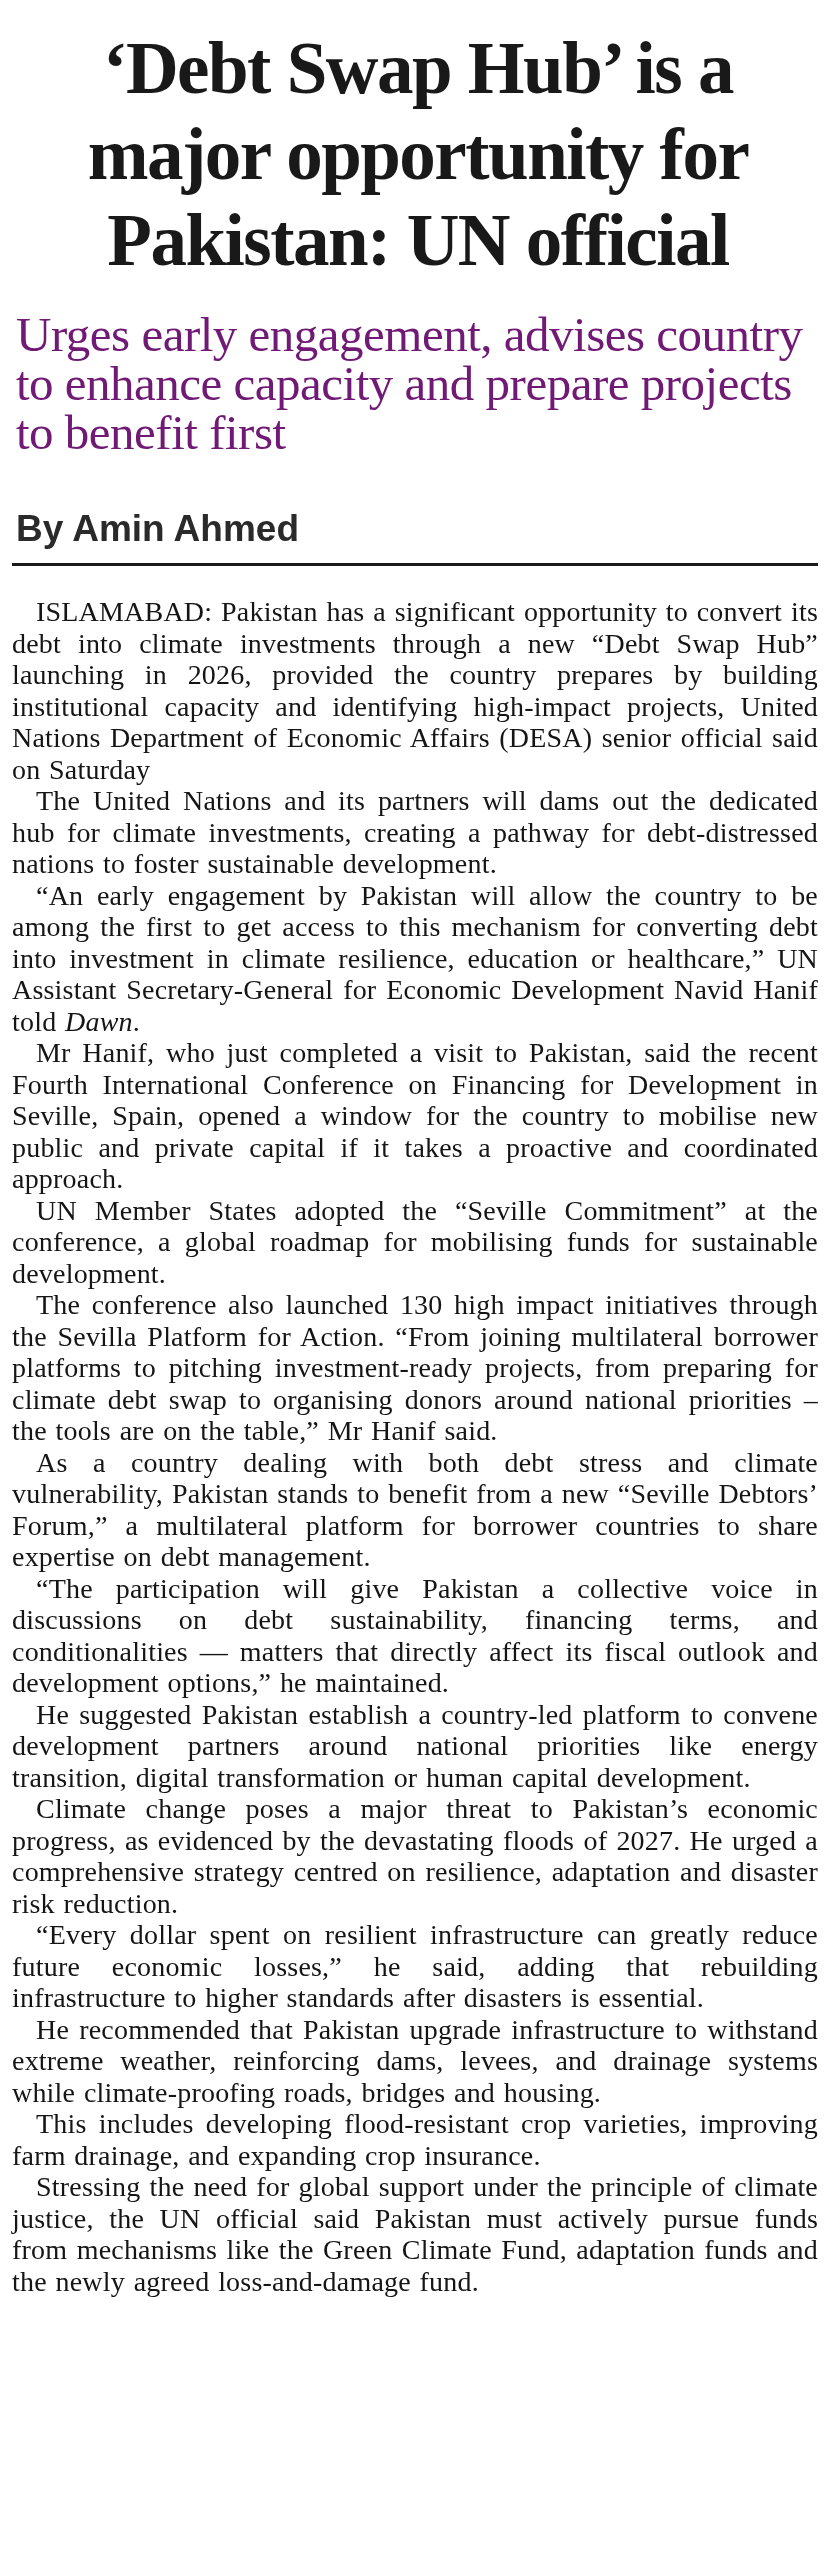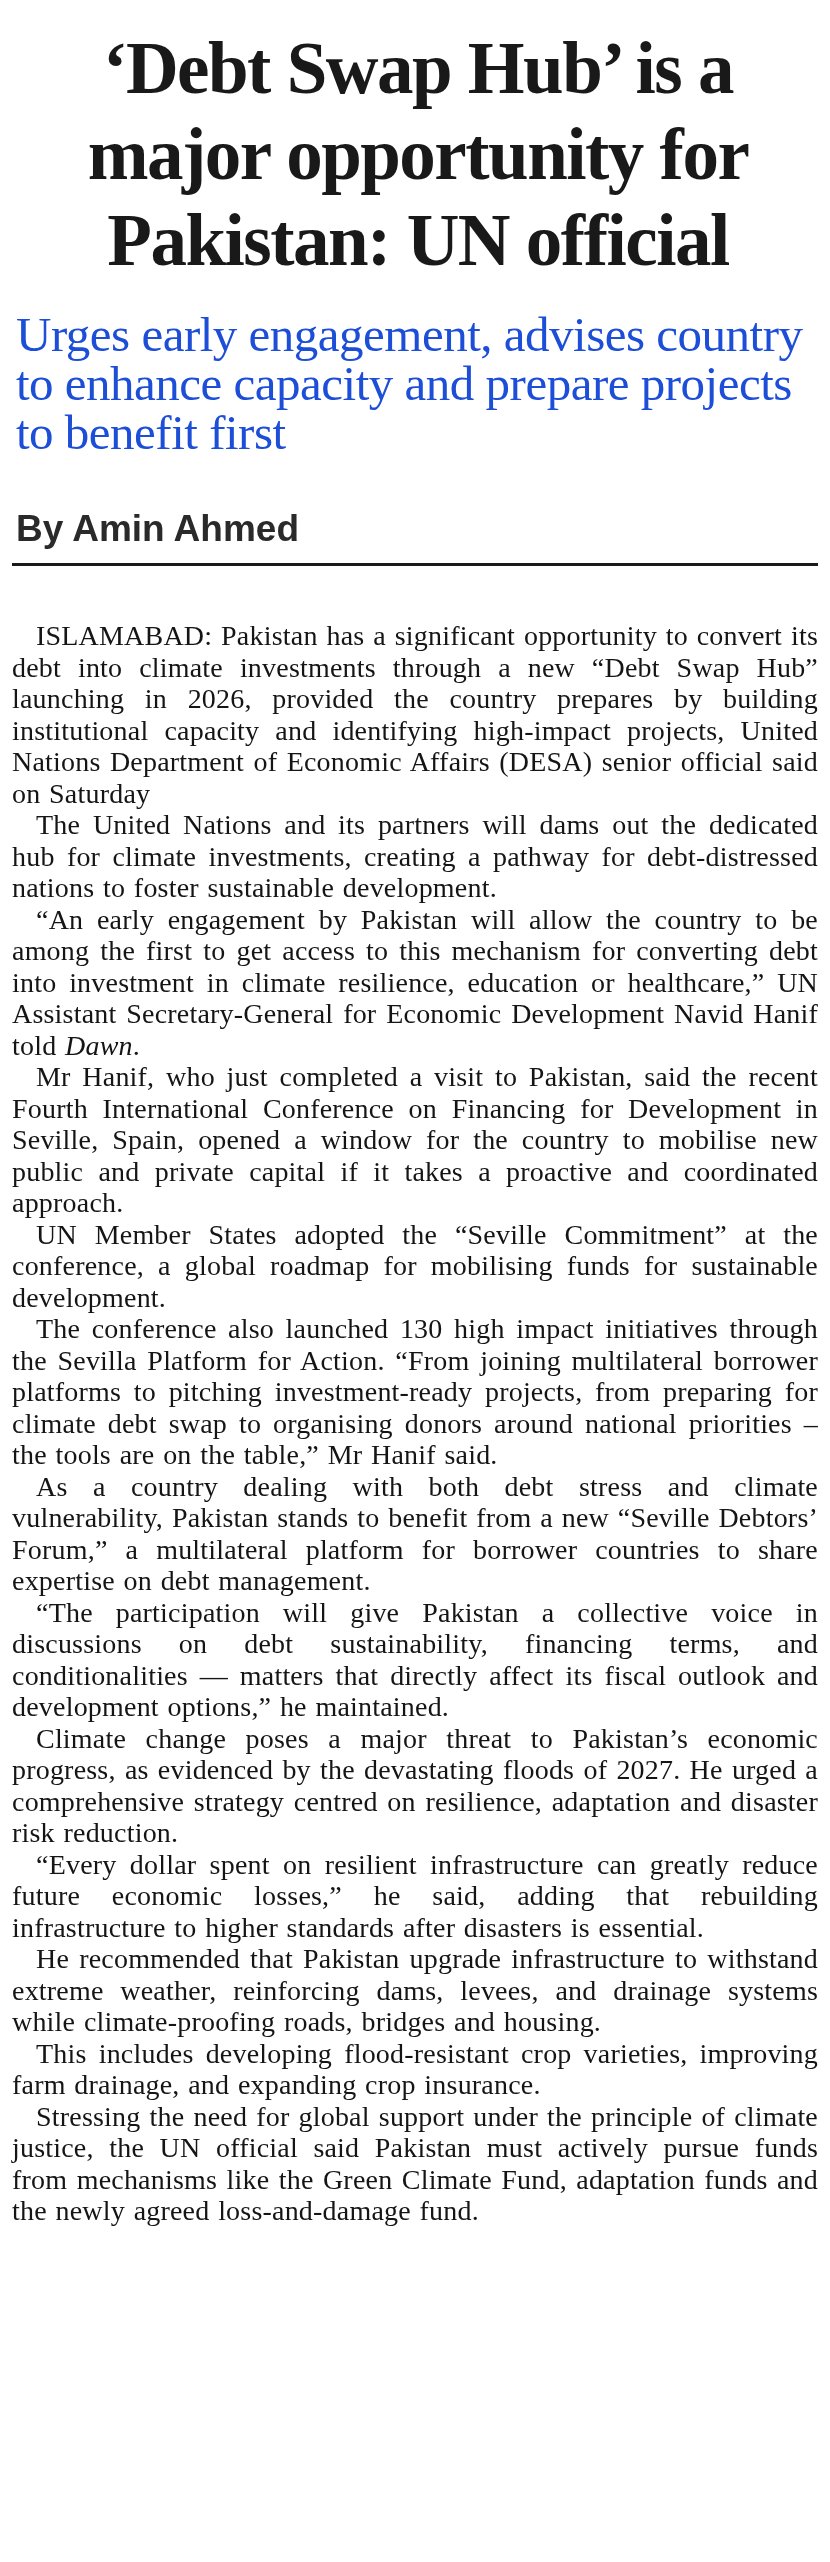--- a/index.html
+++ b/index.html
@@ -37,7 +37,7 @@
     font-size: 49px;
     line-height: 49px;
     letter-spacing: -0.5px;
-    color: #1d4ed8;
+    color: #701a75;
   }
   .byline {
     margin: 52px 0 0 0;

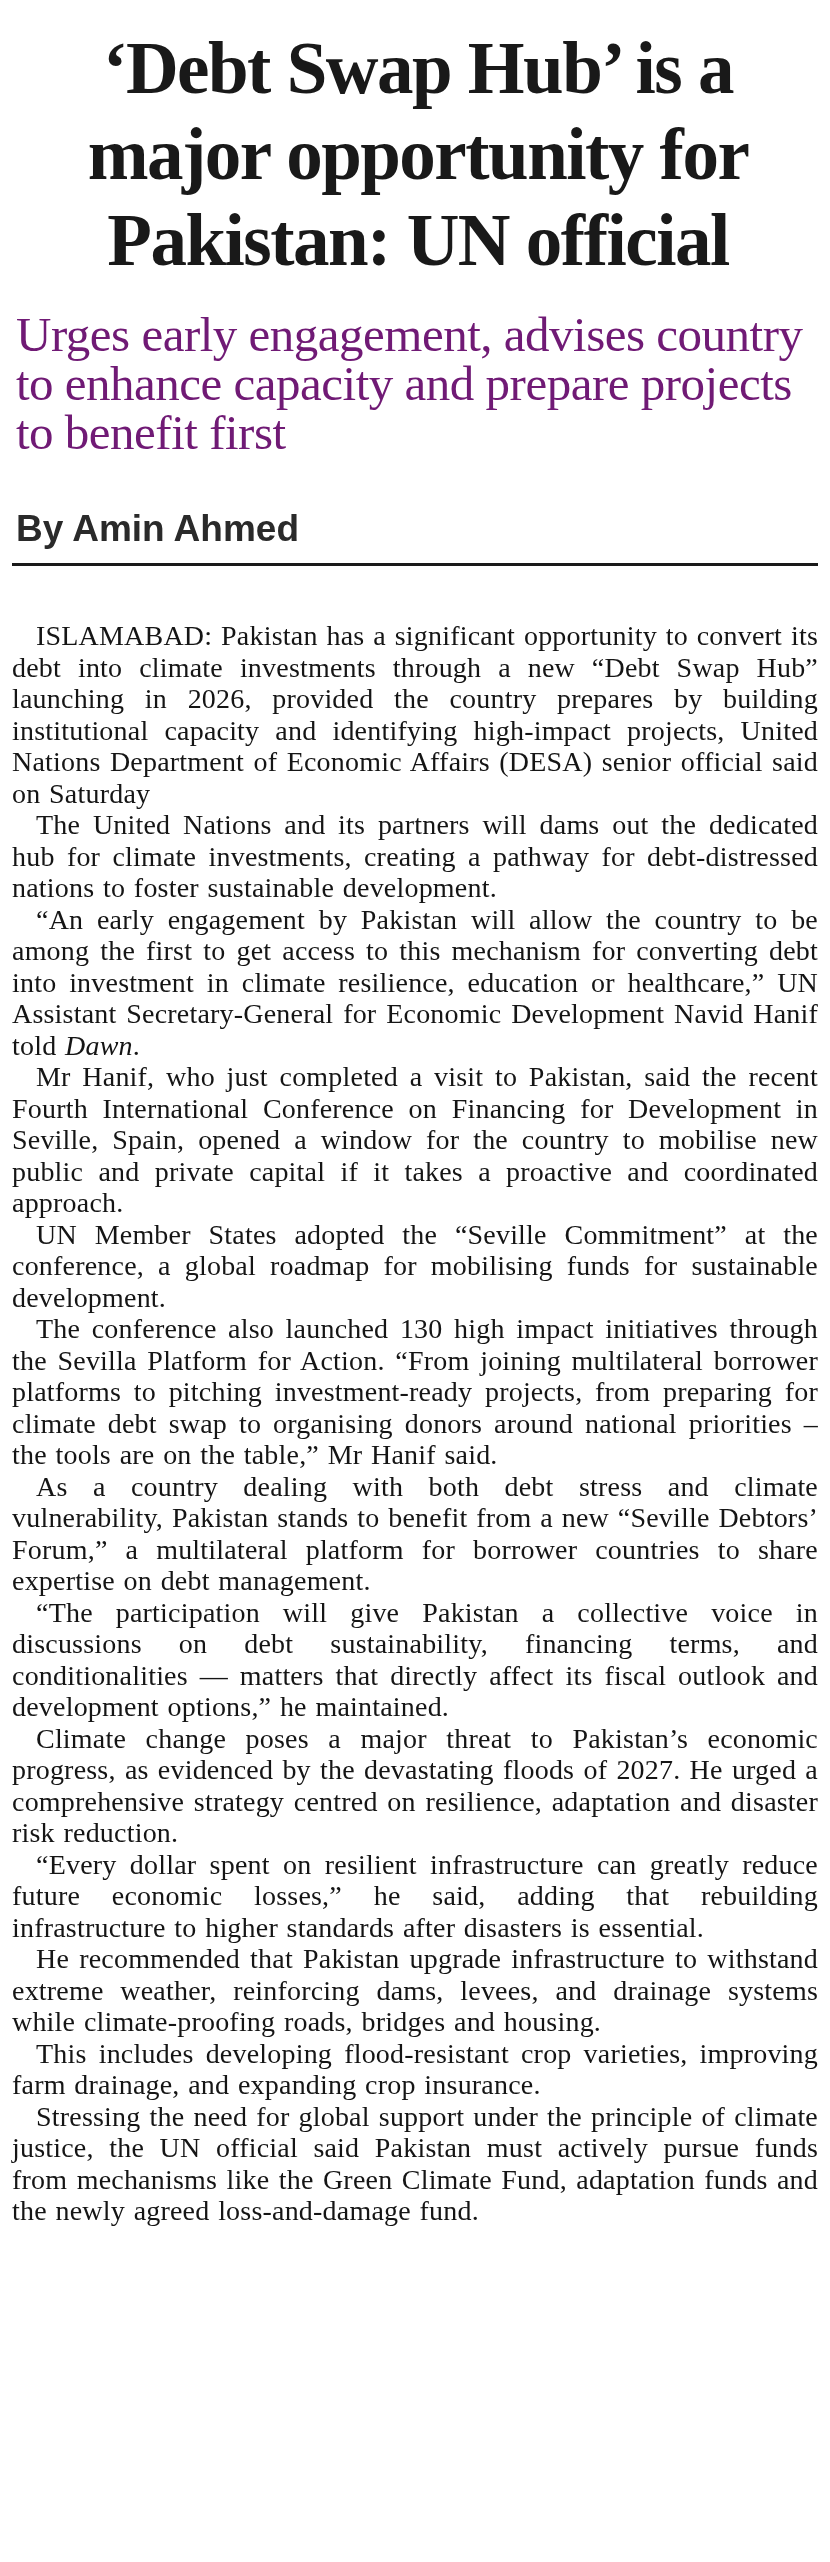--- a/index.html
+++ b/index.html
@@ -55,7 +55,7 @@
     margin: 14px 0 0 0;
   }
   .article-body {
-    margin-top: 54px;
+    margin-top: 30px;
     font-size: 28px;
     line-height: 31.5px;
     letter-spacing: 0.2px;

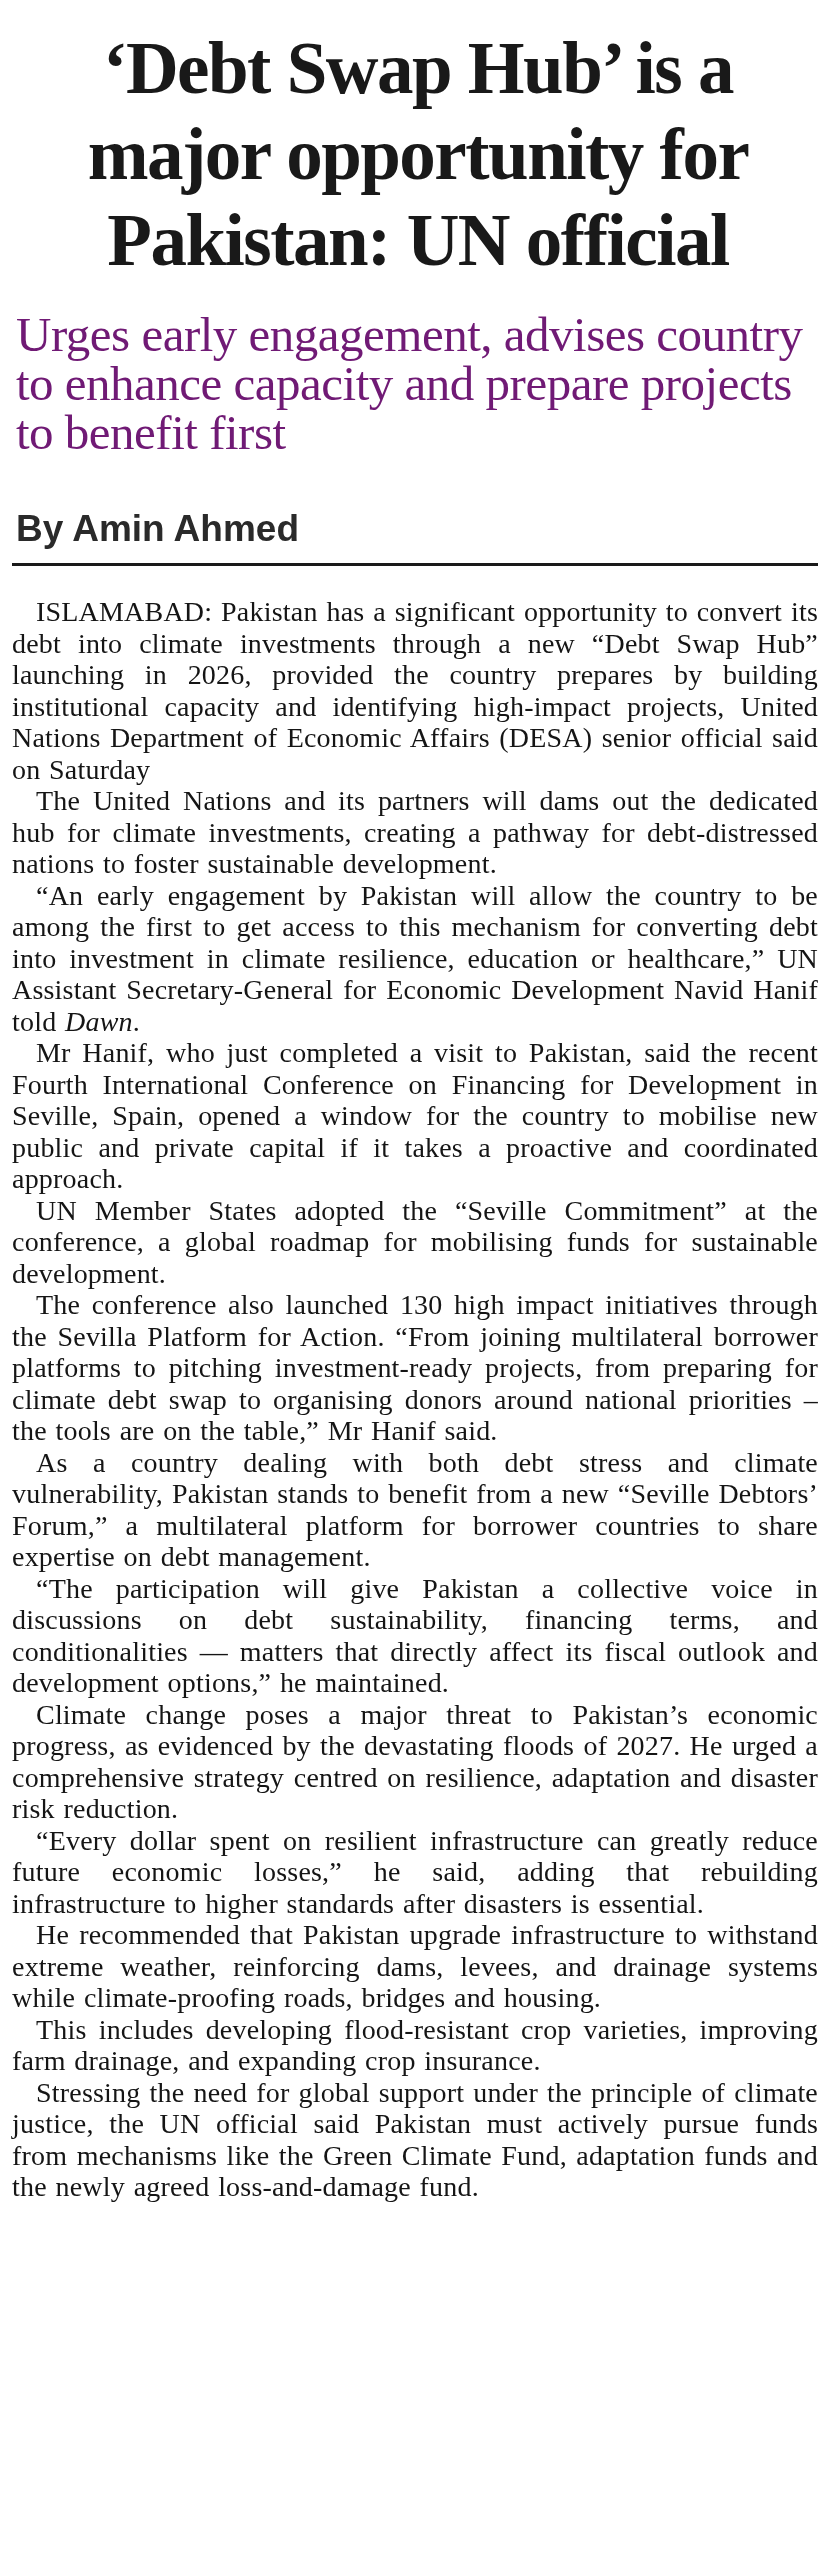--- a/index.html
+++ b/index.html
@@ -92,6 +92,7 @@
       <p class="para"><span>The conference also launched 130 high impact initiatives through the Sevilla Platform for Action. “From joining multilateral borrower platforms to pitching investment-ready projects, from preparing for climate debt swap to organising donors around national priorities – the tools are on the table,” Mr Hanif said.</span></p>
       <p class="para"><span>As a country dealing with both debt stress and climate vulnerability, Pakistan stands to benefit from a new “Seville Debtors’ Forum,” a multilateral platform for borrower countries to share expertise on debt management.</span></p>
       <p class="para"><span>“The participation will give Pakistan a collective voice in discussions on debt sustainability, financing terms, and conditionalities — matters that directly affect its fiscal outlook and development options,” he maintained.</span></p>
+      <p class="para"><span>He suggested Pakistan establish a country-led platform to convene development partners around national priorities like energy transition, digital transformation or human capital development.</span></p>
       <p class="para"><span>Climate change poses a major threat to Pakistan’s economic progress, as evidenced by the devastating floods of 2027. He urged a comprehensive strategy centred on resilience, adaptation and disaster risk reduction.</span></p>
       <p class="para"><span>“Every dollar spent on resilient infrastructure can greatly reduce future economic losses,” he said, adding that rebuilding infrastructure to higher standards after disasters is essential.</span></p>
       <p class="para"><span>He recommended that Pakistan upgrade infrastructure to withstand extreme weather, reinforcing dams, levees, and drainage systems while climate-proofing roads, bridges and housing.</span></p>

